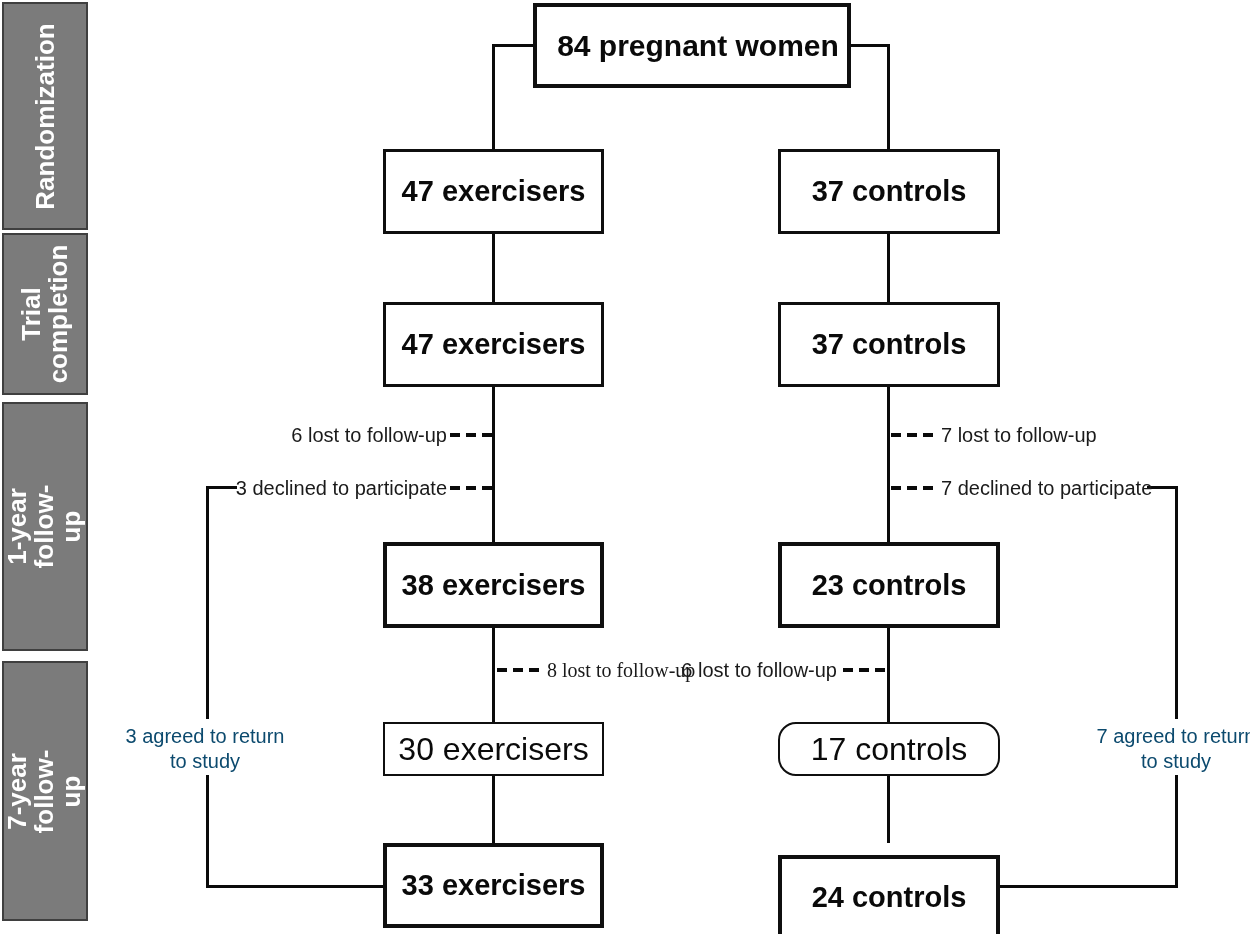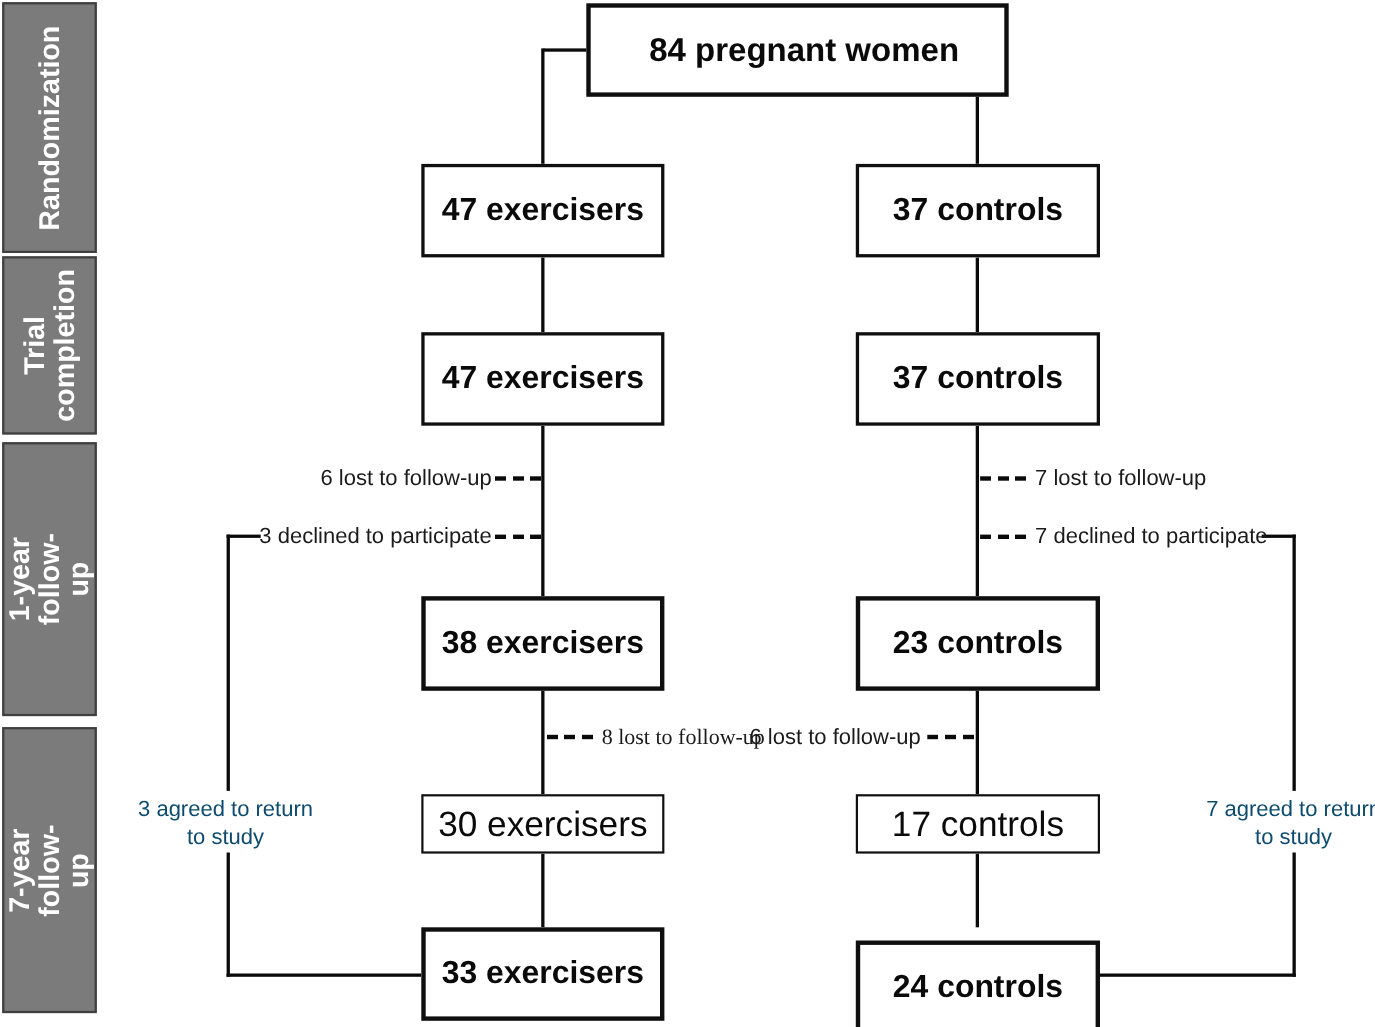--- a/index.html
+++ b/index.html
@@ -104,7 +104,7 @@
   <div class="abs bracket-note" style="left:1086px;top:724px;width:180px;">7 agreed to return
 to study</div>
 
-  <div class="abs fbox top" style="left:533px;top:3px;width:384px;height:85px;padding-left:12px;">84 pregnant women</div>
+  <div class="abs fbox top" style="left:533px;top:3px;width:318px;height:85px;padding-left:12px;">84 pregnant women</div>
 
   <div class="abs fbox mid" style="left:383px;top:149px;width:221px;height:85px;">47 exercisers</div>
   <div class="abs fbox mid" style="left:778px;top:149px;width:222px;height:85px;">37 controls</div>

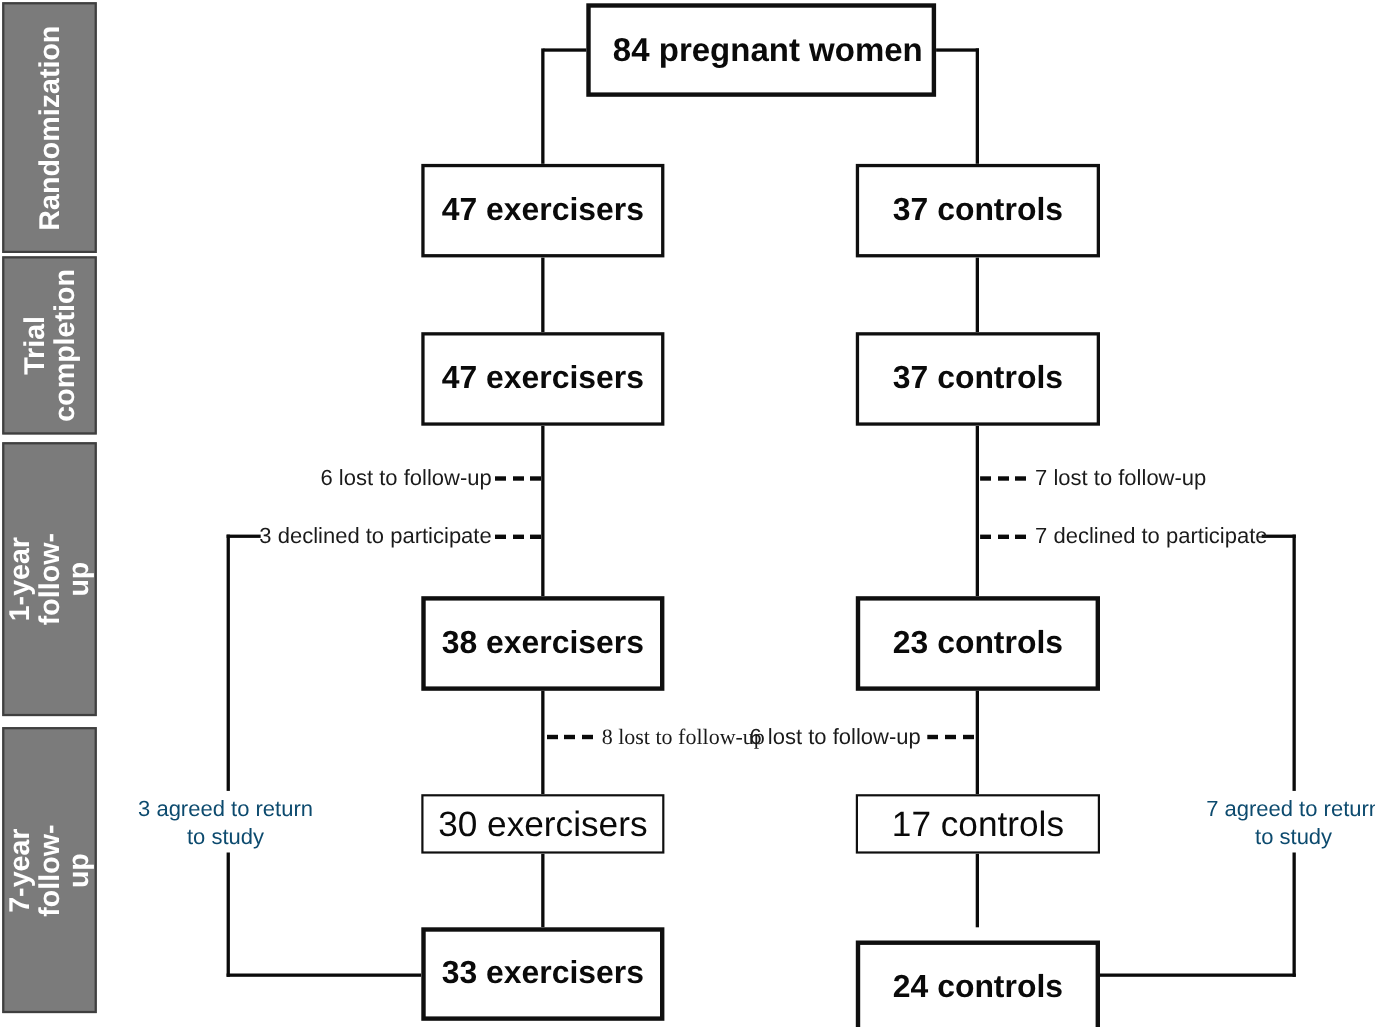--- a/index.html
+++ b/index.html
@@ -116,7 +116,7 @@
   <div class="abs fbox" style="left:778px;top:542px;width:222px;height:86px;">23 controls</div>
 
   <div class="abs fbox thin" style="left:383px;top:722px;width:221px;height:54px;">30 exercisers</div>
-  <div class="abs fbox thin" style="left:778px;top:722px;width:222px;height:54px;">17 controls</div>
+  <div class="abs fbox thin" style="left:778px;top:722px;width:222px;height:54px;border-radius:18px;">17 controls</div>
 
   <div class="abs fbox" style="left:383px;top:843px;width:221px;height:85px;">33 exercisers</div>
   <div class="abs fbox" style="left:778px;top:855px;width:222px;height:85px;">24 controls</div>

